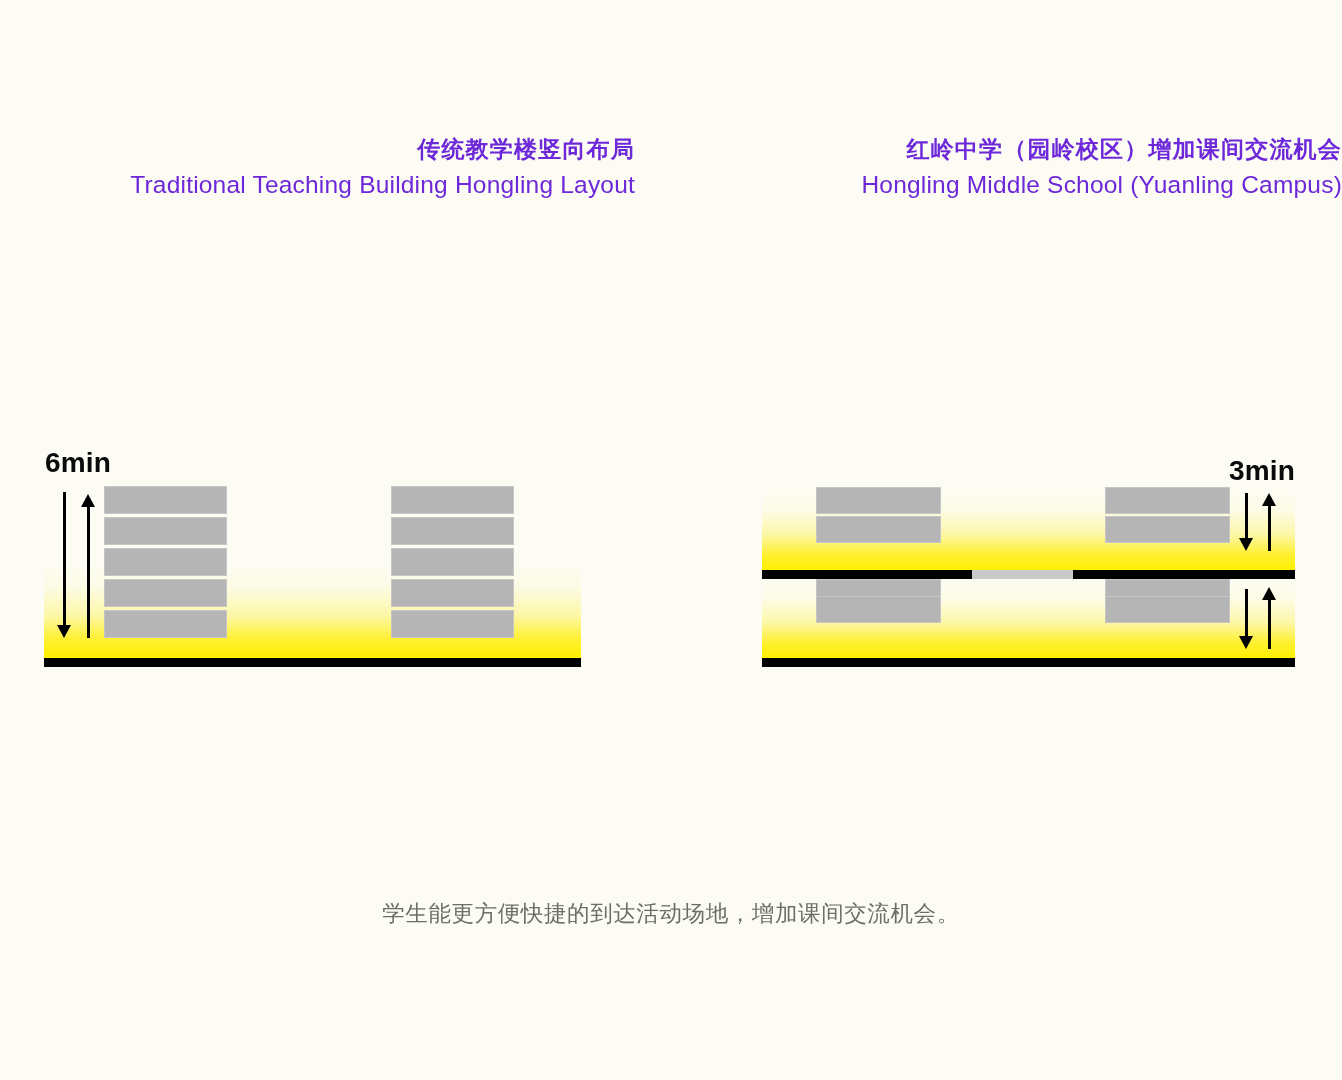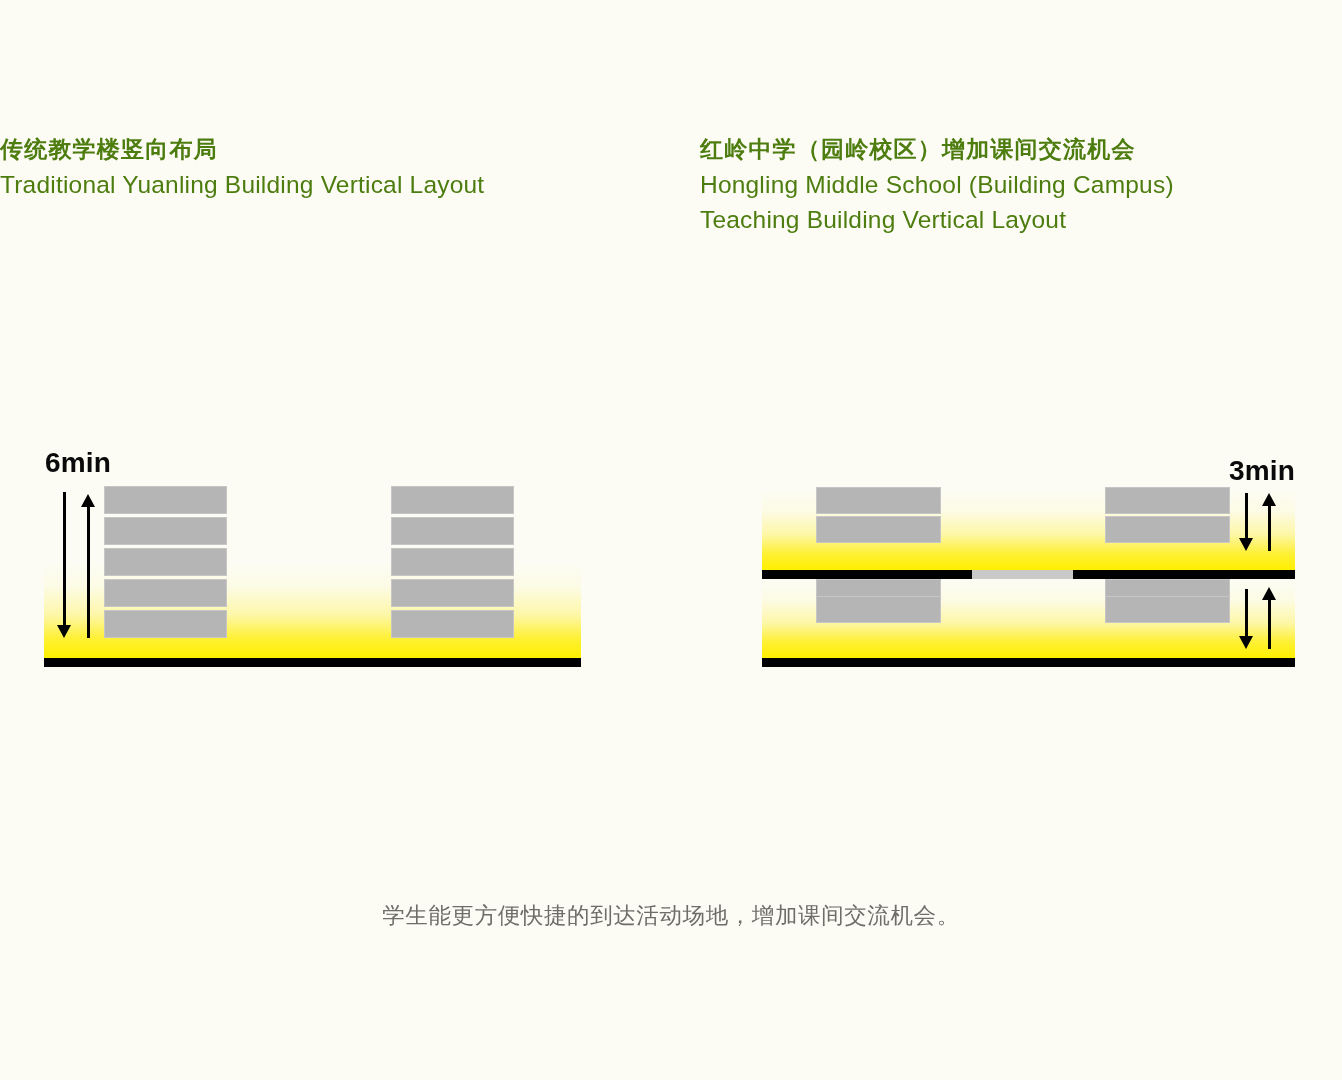--- a/index.html
+++ b/index.html
@@ -27,8 +27,8 @@
   
   .title-block {
     position: absolute;
-    text-align: left;
-    color: #4d7c0f;
+    text-align: right;
+    color: #6d28d9;
     line-height: 1.36;
     letter-spacing: 0.1px;
   }

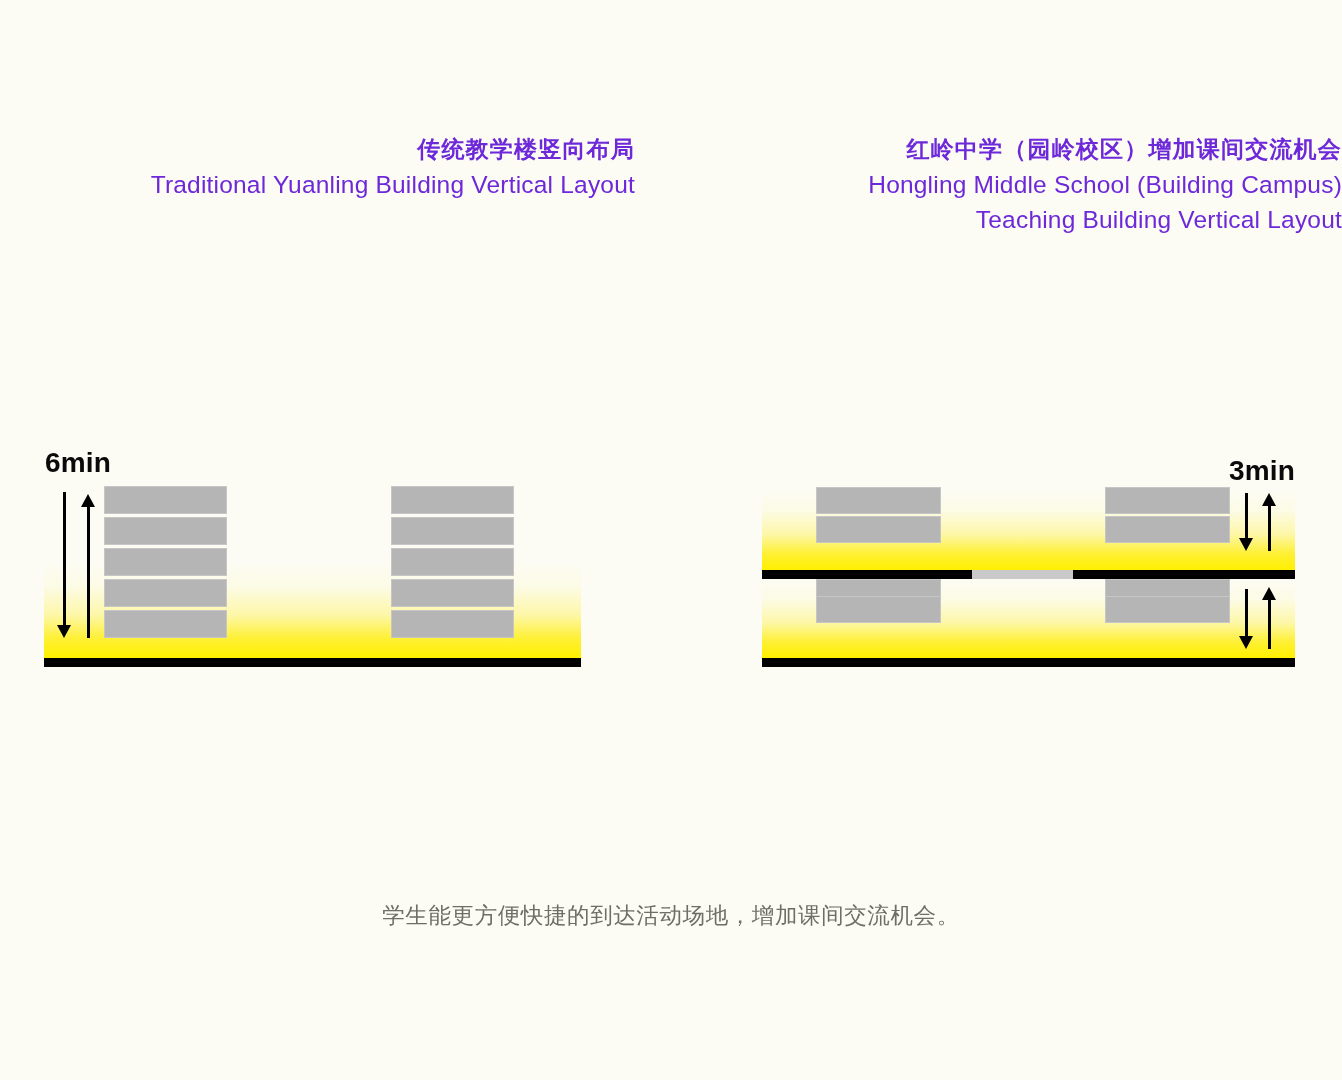--- a/index.html
+++ b/index.html
@@ -157,7 +157,7 @@
 
   <div class="title-block title-left">
     <p class="title-cn">传统教学楼竖向布局</p>
-    <p class="title-en">Traditional Yuanling Building Vertical Layout</p>
+    <p class="title-en">Traditional Teaching Building Hongling Layout</p>
   </div>
 
   <div class="title-block title-right">

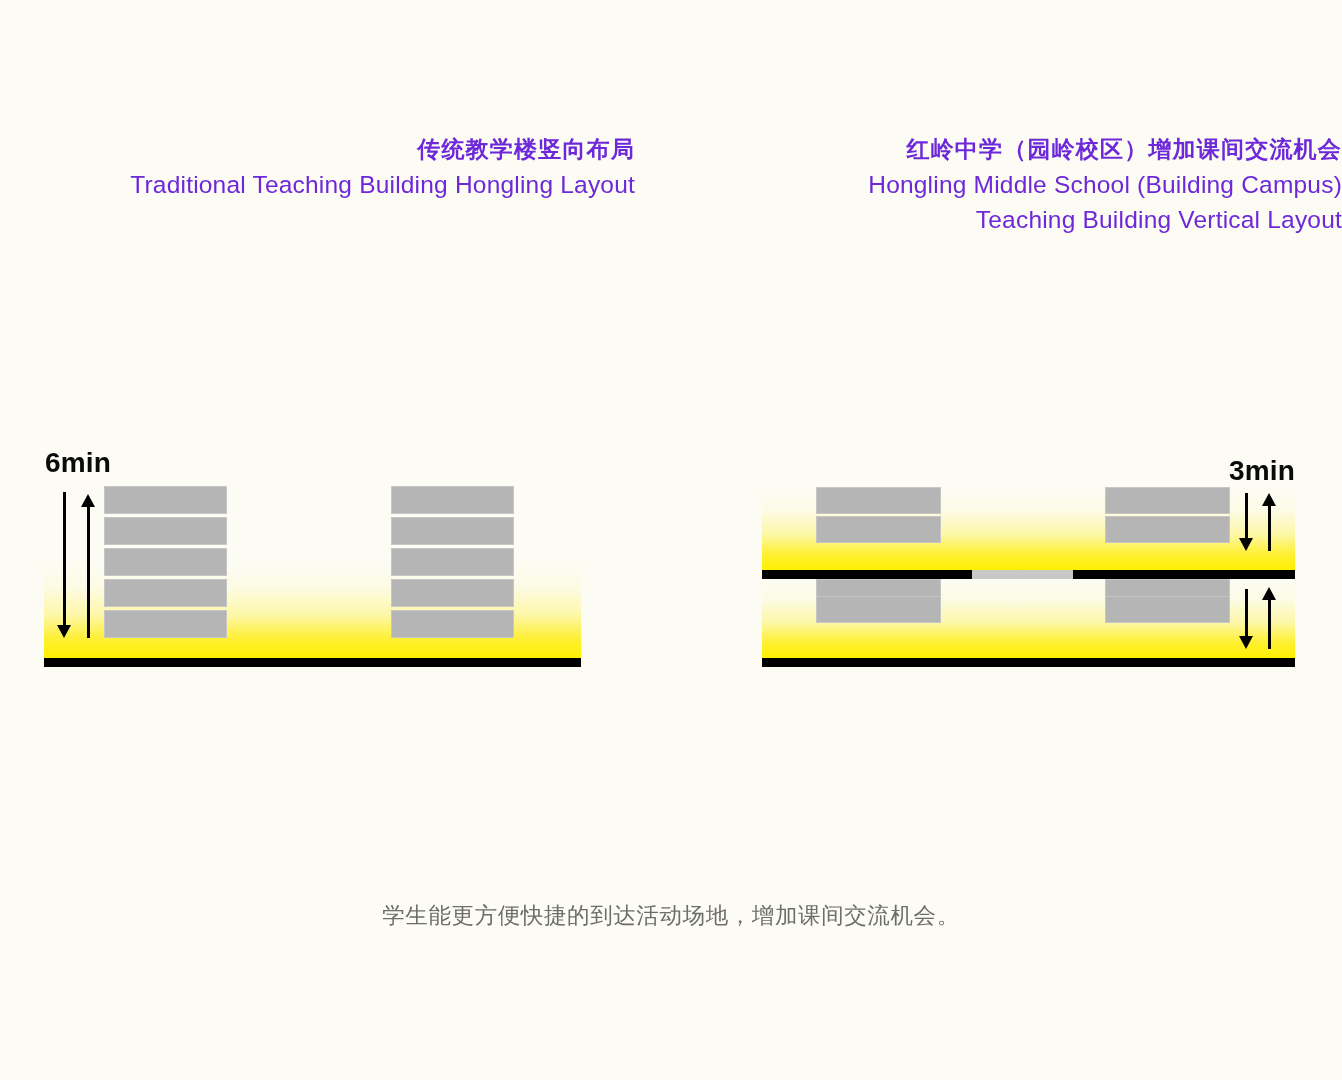--- a/index.html
+++ b/index.html
@@ -162,7 +162,7 @@
 
   <div class="title-block title-right">
     <p class="title-cn">红岭中学（园岭校区）增加课间交流机会</p>
-    <p class="title-en">Hongling Middle School (Building Campus)</p>
+    <p class="title-en">Hongling Middle School (Yuanling Campus)</p>
     <p class="title-en">Teaching Building Vertical Layout</p>
   </div>
 

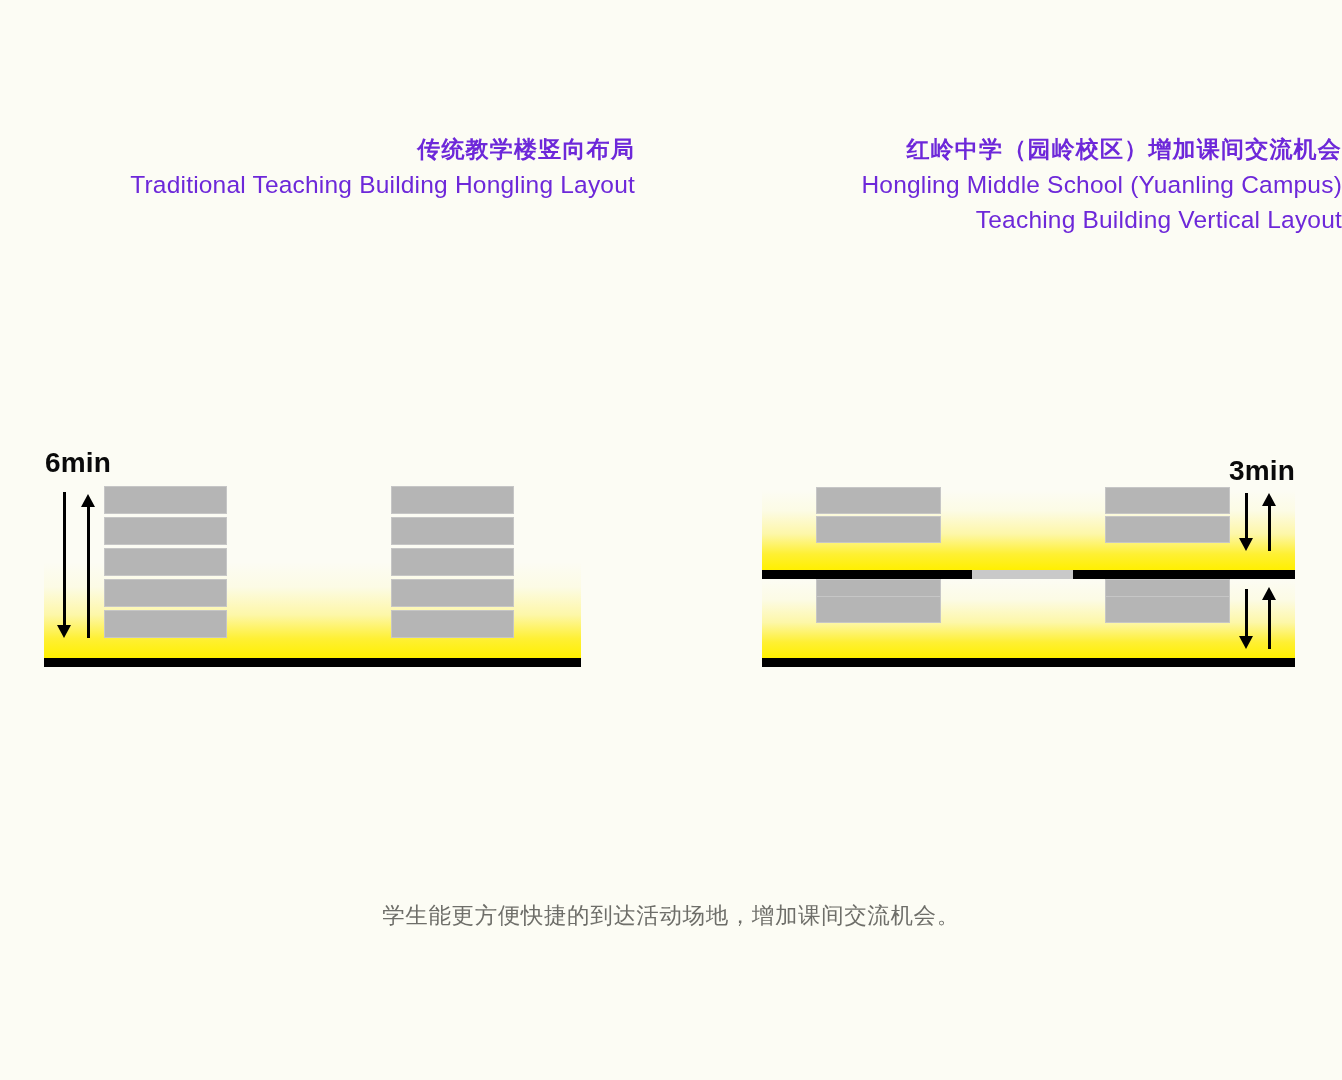--- a/index.html
+++ b/index.html
@@ -163,7 +163,6 @@
   <div class="title-block title-right">
     <p class="title-cn">红岭中学（园岭校区）增加课间交流机会</p>
     <p class="title-en">Hongling Middle School (Yuanling Campus)</p>
-    <p class="title-en">Teaching Building Vertical Layout</p>
   </div>
 
   <div class="diagram diagram-left">

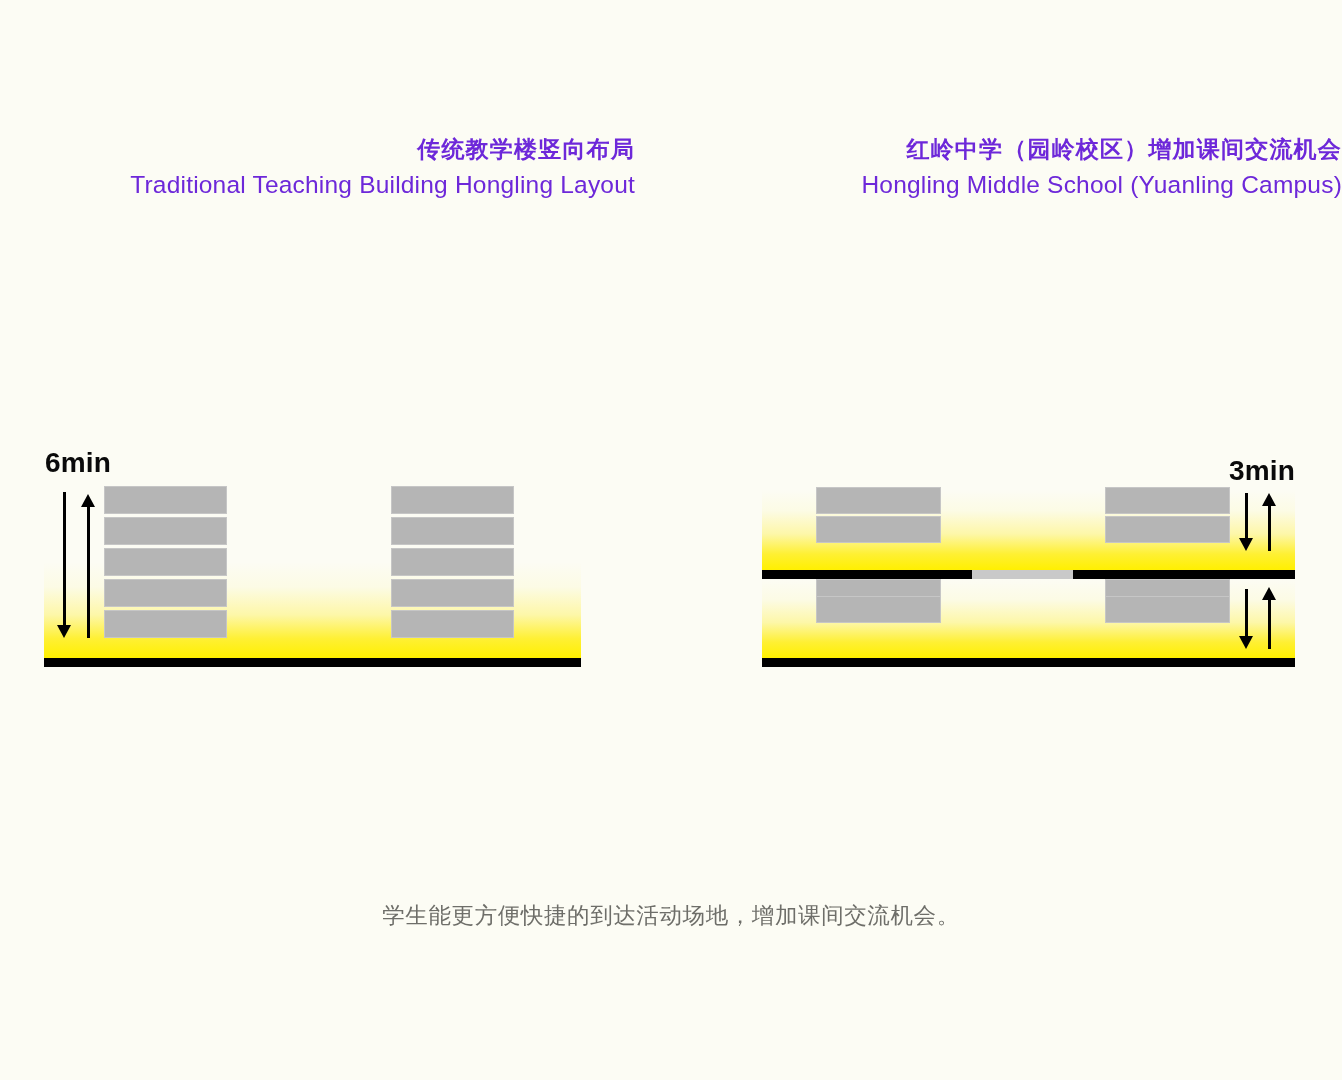--- a/index.html
+++ b/index.html
@@ -136,6 +136,7 @@
     text-align: center;
     color: #6e6e69;
     line-height: 1.42;
+    font-family: Liberation Mono, monospace;
   }
   .caption-cn {
     font-size: 22.5px;

